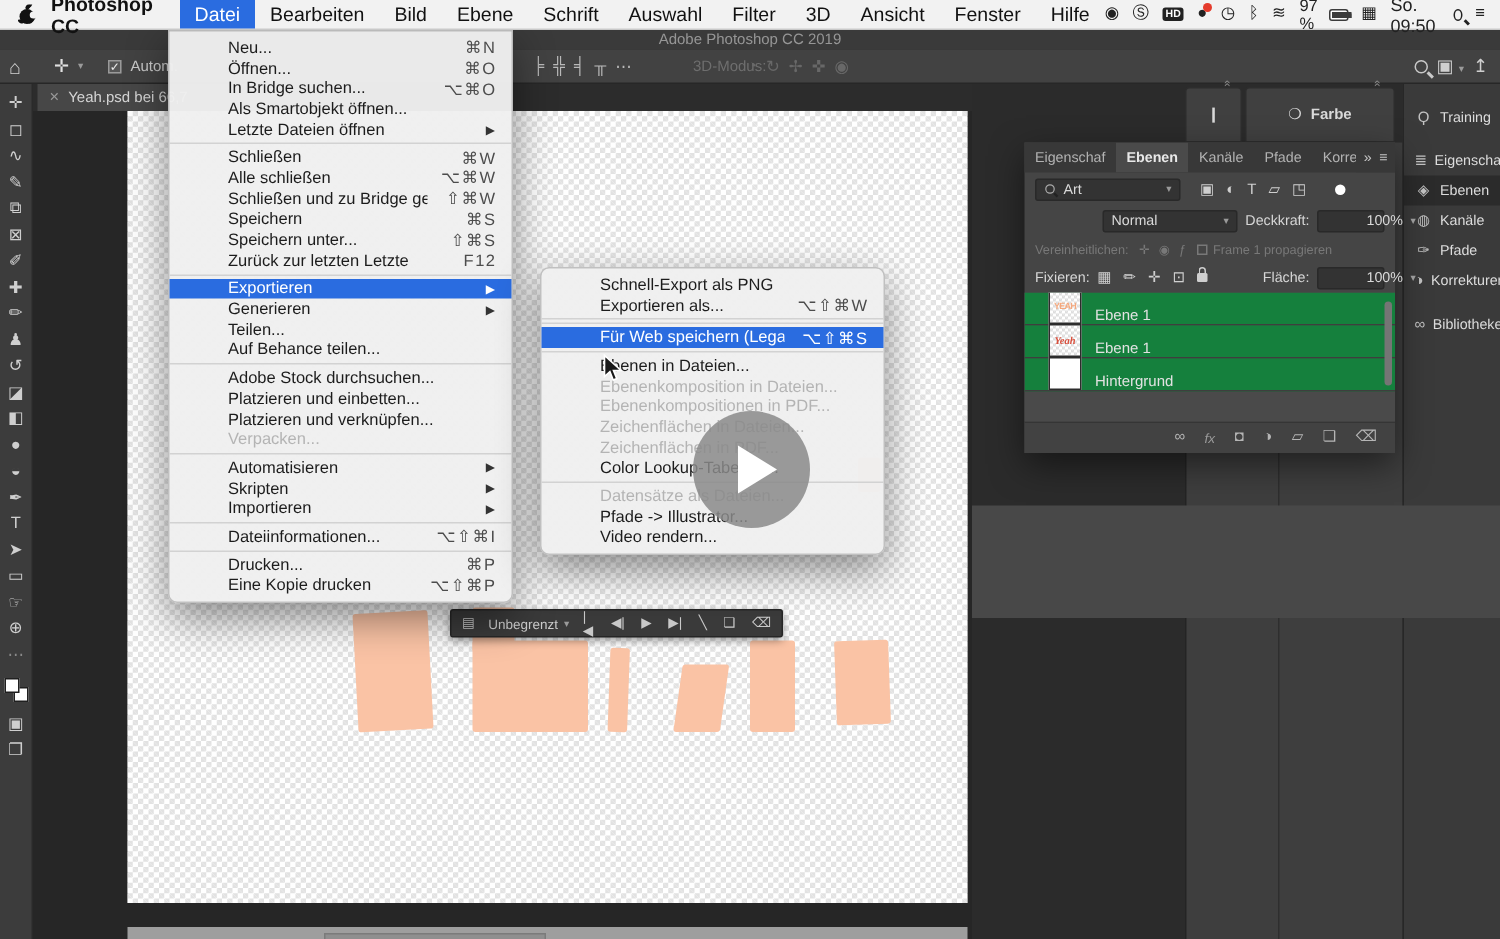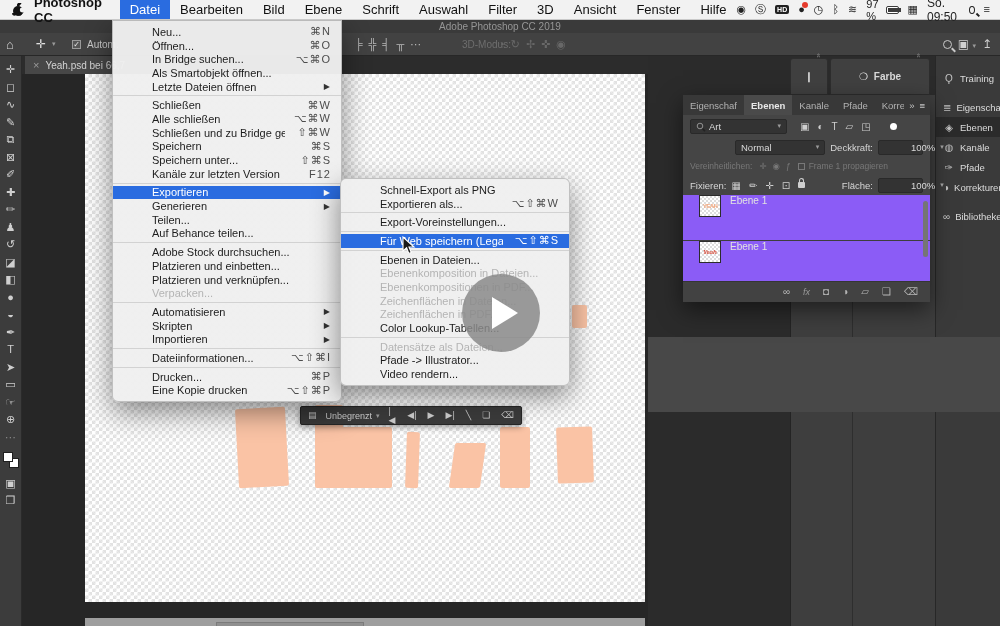--- a/index.html
+++ b/index.html
@@ -484,7 +484,7 @@
         <span class="ms">⇧⌘S</span>
       </div>
       <div class="menu-item">
-        <span class="ml">Kanäle zur letzten Version</span>
+        <span class="ml">Zurück zur letzten Letzte</span>
         <span class="ms">F12</span>
       </div>
       <div class="menu-sep"></div>

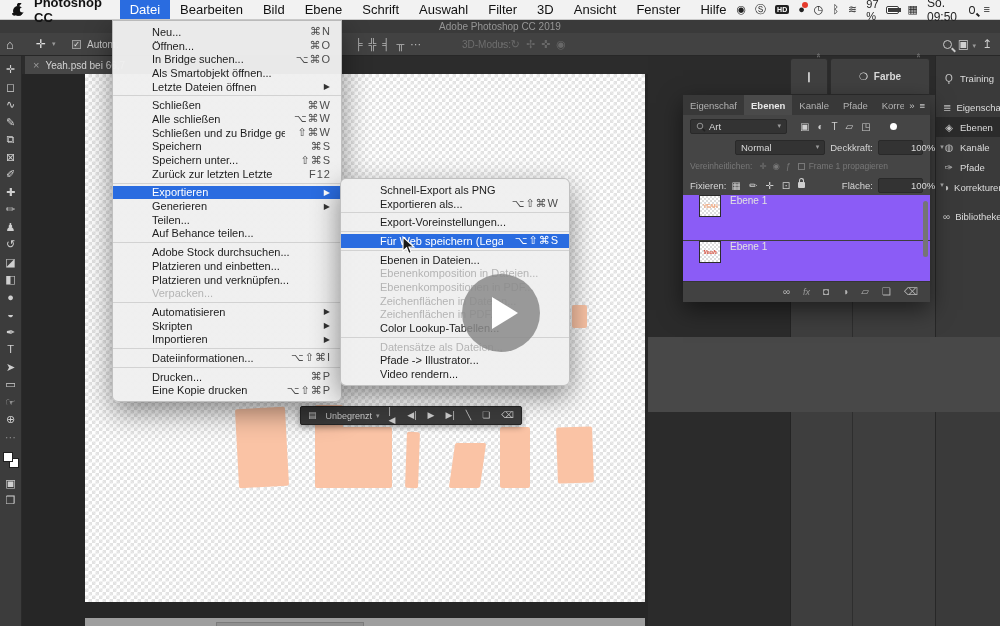--- a/index.html
+++ b/index.html
@@ -123,7 +123,7 @@
   
   .menu{position:absolute;background:rgba(240,240,240,.97);border:1px solid rgba(0,0,0,.2);box-shadow:0 10px 28px rgba(0,0,0,.45);padding:4px 0;font-size:11px;color:#1c1c1c;z-index:300;}
   .filemenu{left:112px;top:20px;width:230px;border-radius:0 0 6px 6px;}
-  .submenu{left:340px;top:178px;width:230px;border-radius:6px;z-index:310;}
+  .submenu{left:360px;top:178px;width:230px;border-radius:6px;z-index:310;}
   .menu-item{height:13.7px;display:flex;align-items:center;padding:0 10px 0 21px;white-space:nowrap;}
   .menu-item .ml{flex:1;overflow:hidden;padding-left:18px;}
   .menu-item .ms{color:#4c4c4c;margin-left:12px;letter-spacing:1px;}

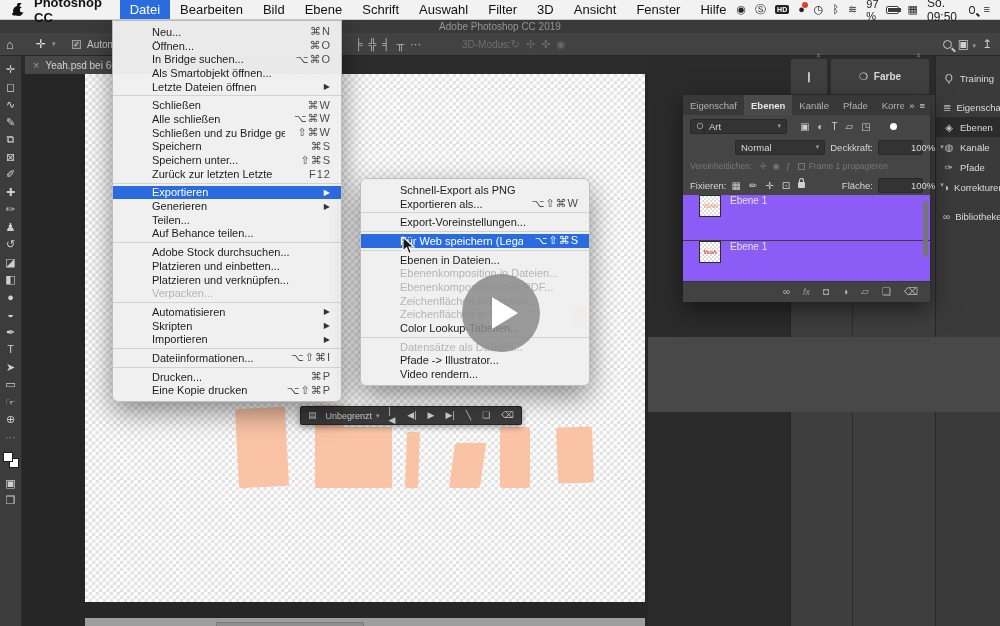--- a/index.html
+++ b/index.html
@@ -109,7 +109,7 @@
   .mini-lock{width:7px;height:6px;background:#cfcfcf;position:relative;border-radius:1px;display:inline-block;}
   .mini-lock::before{content:"";position:absolute;left:1px;top:-4px;width:3px;height:3px;border:1.3px solid #cfcfcf;border-bottom:none;border-radius:3px 3px 0 0;}
   .lp-list{position:relative;height:86px;background:#4a4a4a;overflow:hidden;}
-  .lrow{height:46px;display:flex;align-items:flex-start;gap:9px;padding-left:16px;border-bottom:1px solid #3e3e3e;background:#8b5cf6;}
+  .lrow{height:22px;display:flex;align-items:flex-end;gap:9px;padding-left:16px;border-bottom:1px solid #3e3e3e;background:#15803d;}
   .lthumb{width:22px;height:22px;border:1px solid #2c2c2c;background:#fff;display:flex;align-items:center;justify-content:center;overflow:hidden;}
   .lthumb.checker{background-color:#fff;background-image:linear-gradient(45deg,#ddd 25%,transparent 25%,transparent 75%,#ddd 75%),linear-gradient(45deg,#ddd 25%,transparent 25%,transparent 75%,#ddd 75%);background-size:4px 4px;background-position:0 0,2px 2px;}
   .lthumb .t-outline{color:#f5a87d;font-size:6px;font-weight:bold;letter-spacing:-0.5px;}

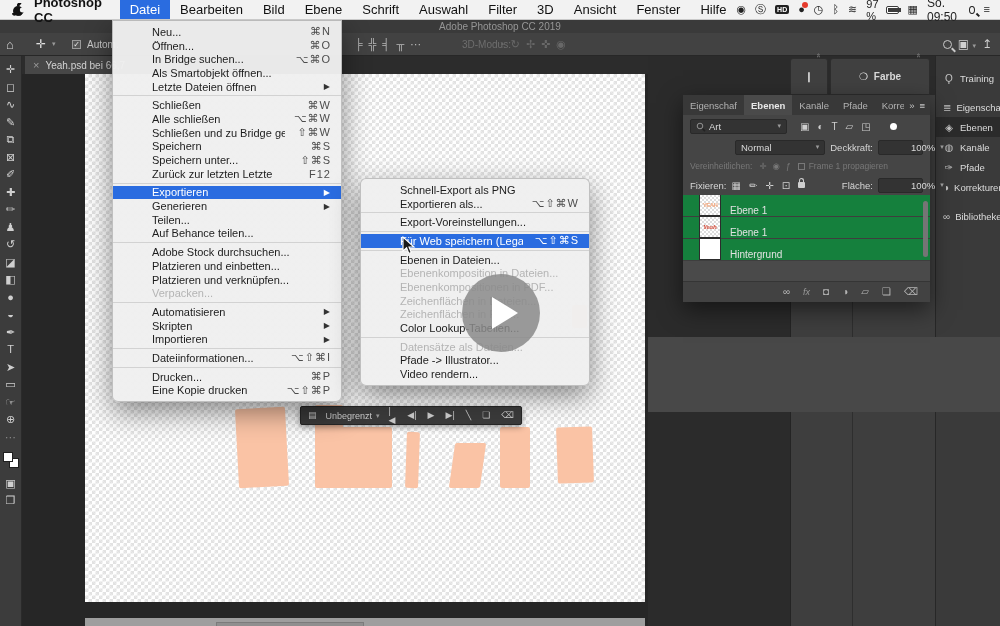--- a/index.html
+++ b/index.html
@@ -560,10 +560,6 @@
         <span class="ms">⌥⇧⌘W</span>
       </div>
       <div class="menu-sep"></div>
-      <div class="menu-item">
-        <span class="ml">Export-Voreinstellungen...</span>
-        <span class="ms"></span>
-      </div>
       <div class="menu-sep"></div>
       <div class="menu-item hl">
         <span class="ml">Für Web speichern (Legacy)...</span>

